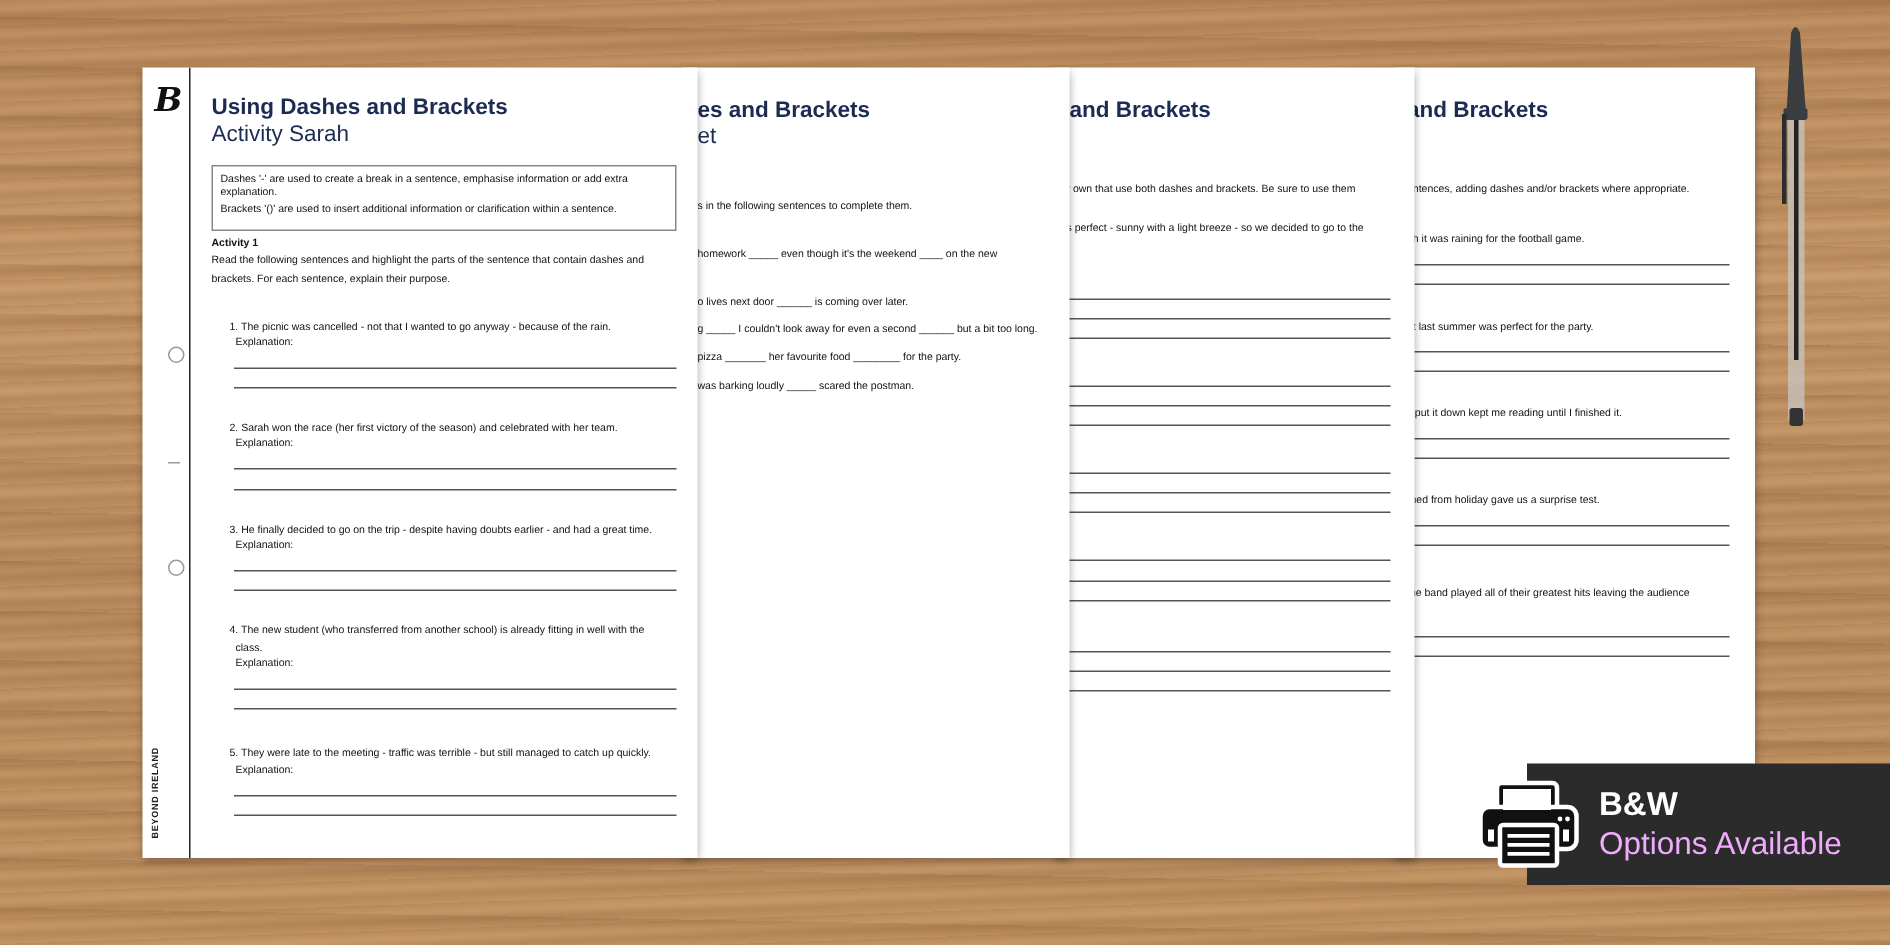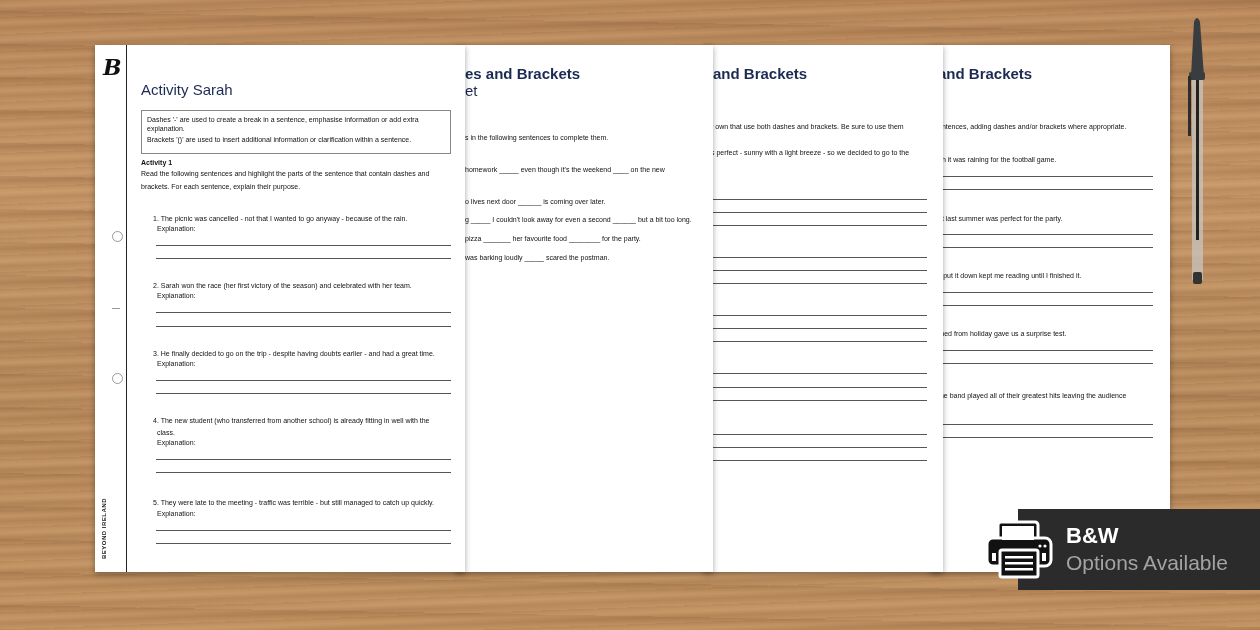--- a/index.html
+++ b/index.html
@@ -179,6 +179,7 @@
   <div class="hole" style="top:328px;"></div>
   <div class="brand">BEYOND IRELAND</div>
 
+  <div class="title" style="left:46px; top:18px;">Using Dashes and Brackets</div>
   <div class="subtitle" style="left:46px; top:36px;">Activity Sarah</div>
 
   <div class="infobox">

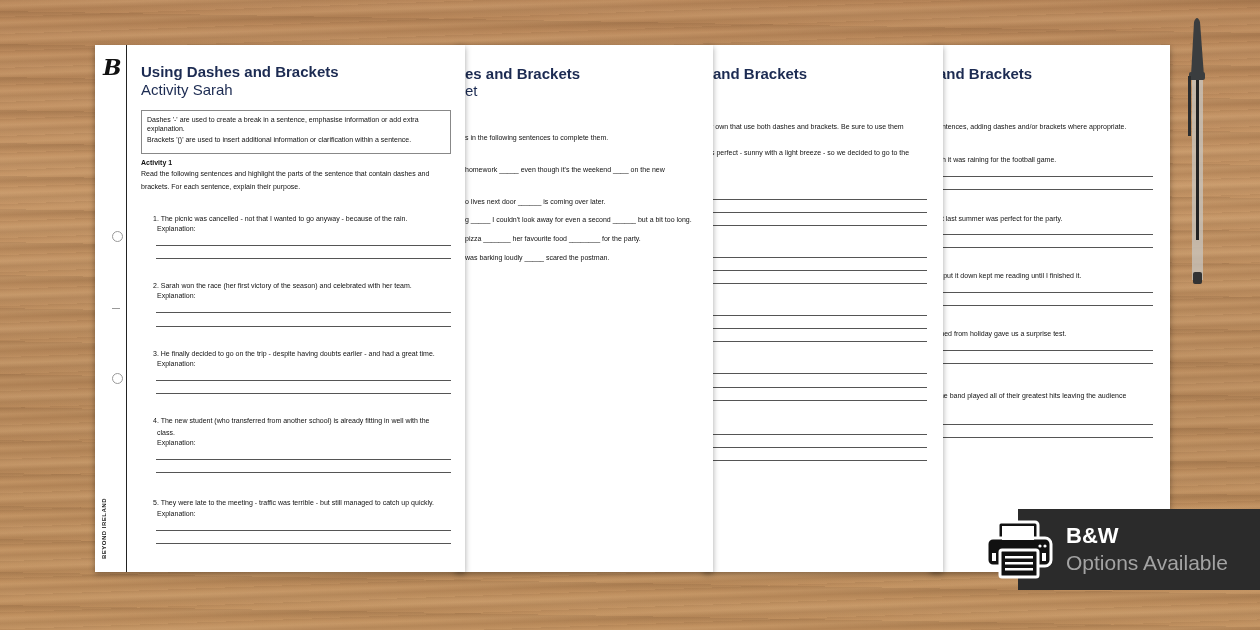--- a/index.html
+++ b/index.html
@@ -98,7 +98,7 @@
     }
     .badge .b2 {
       position: absolute; left: 48px; top: 42px;
-      font-family: "Liberation Sans", sans-serif; font-size: 21px; color: #a3a3a3;
+      font-family: "Liberation Sans", sans-serif; font-size: 21px; color: #f0abfc;
       white-space: nowrap;
     }
     

